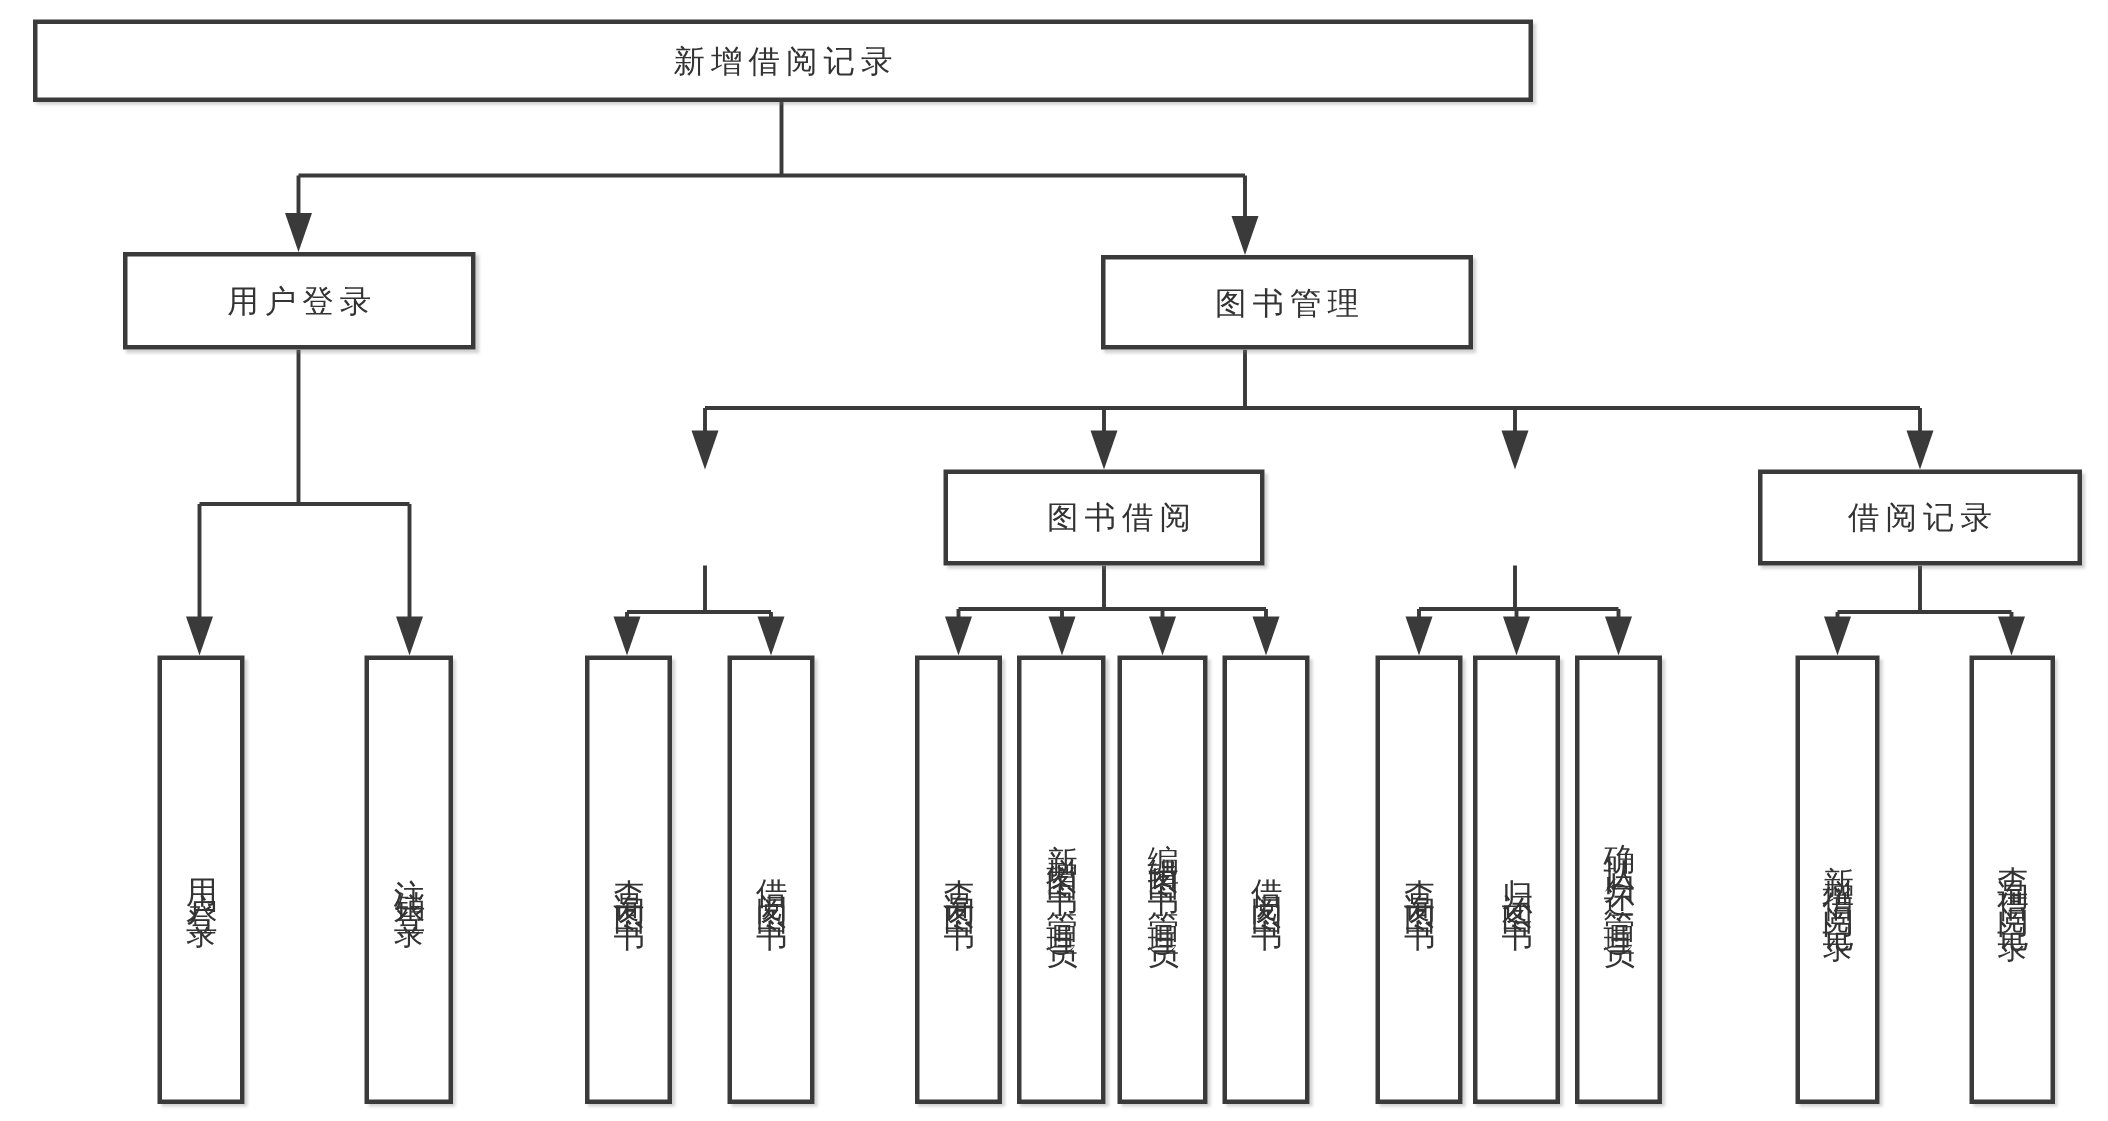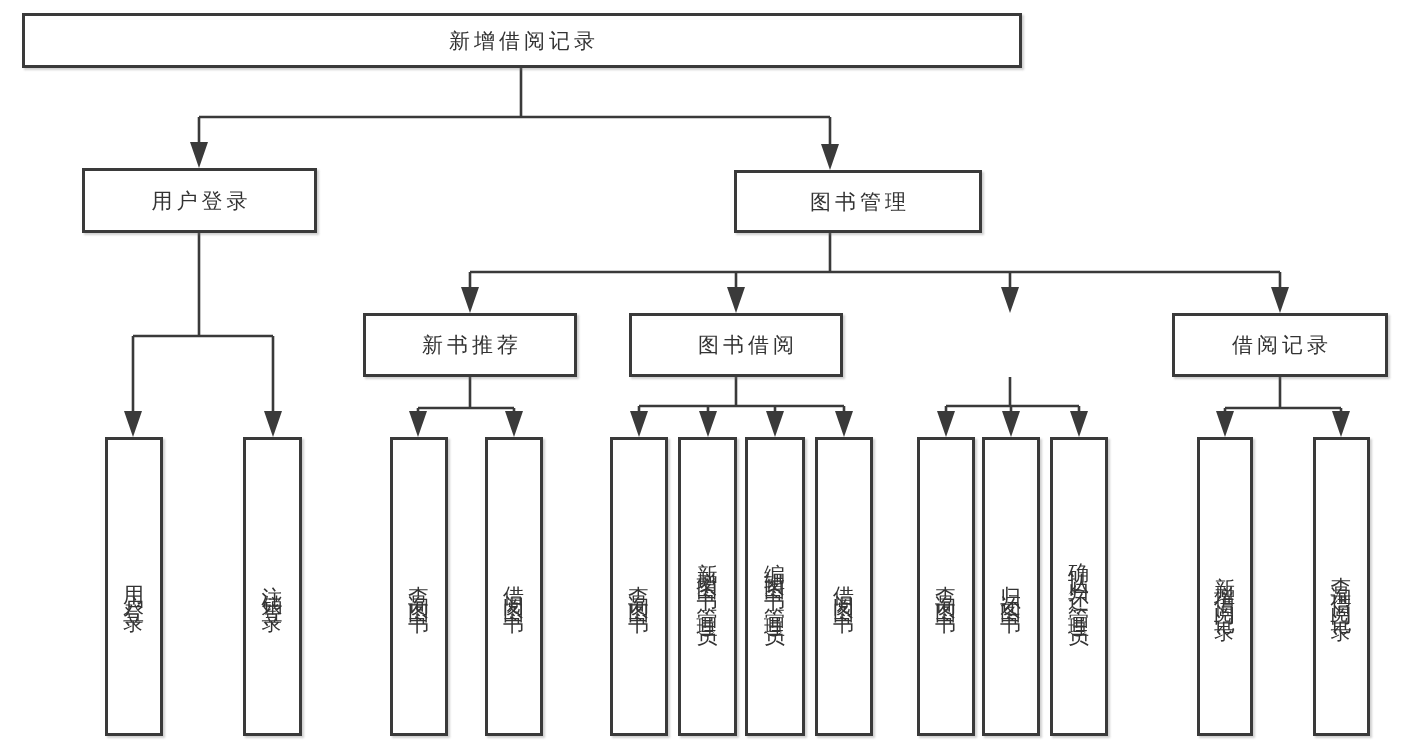--- a/index.html
+++ b/index.html
@@ -96,7 +96,6 @@
   <div class="node" style="left:82px;top:168px;width:235px;height:65px;">用户登录</div>
   <div class="node" style="left:713px;top:170px;width:248px;height:63px;margin-left:21px;">图书管理</div>
 
-  <div class="node" style="left:363px;top:313px;width:214px;height:64px;">新书推荐</div>
   <div class="node" style="left:629px;top:313px;width:214px;height:64px;padding-left:20px;">图书借阅</div>
   <div class="node" style="left:1172px;top:313px;width:216px;height:64px;">借阅记录</div>
 

